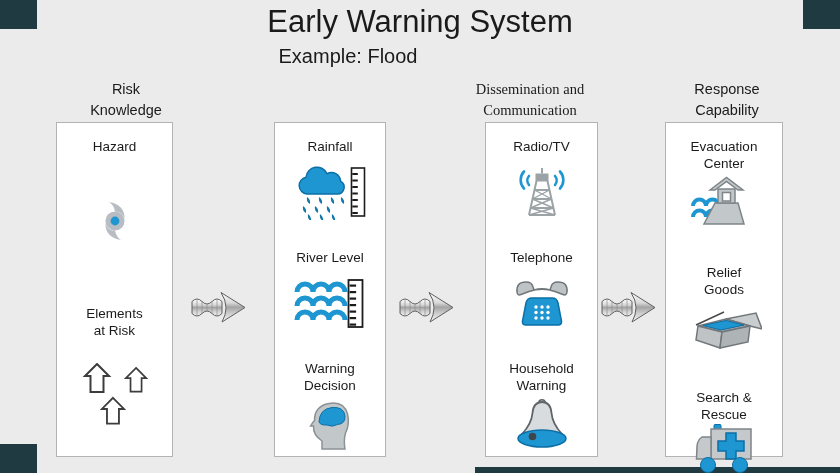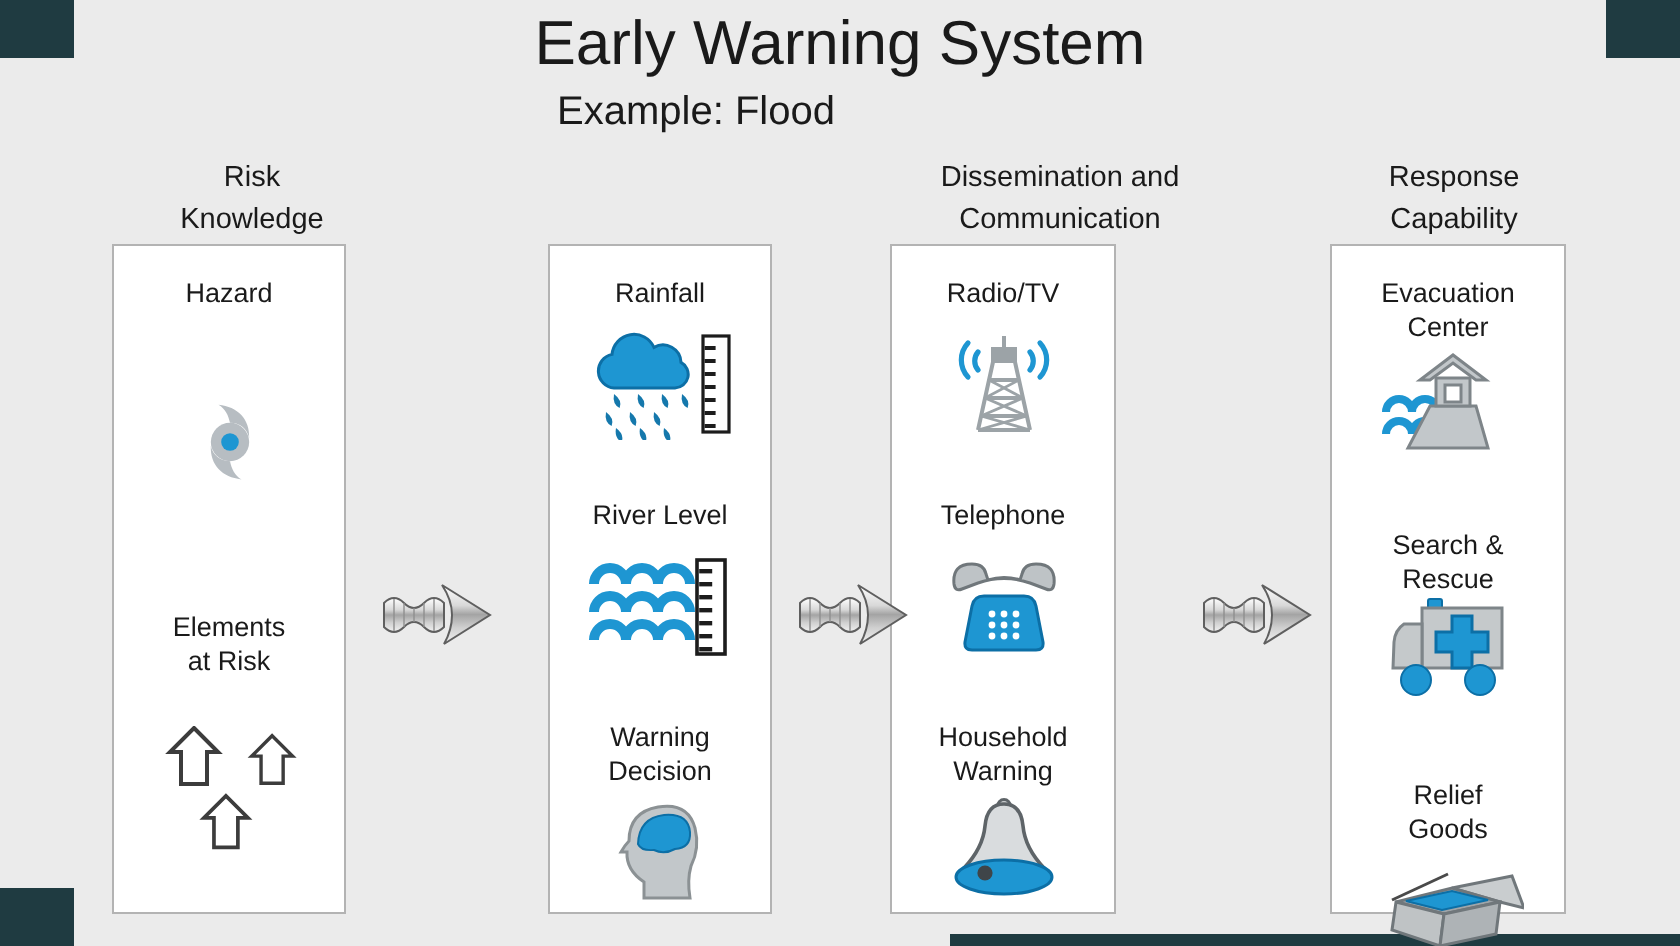--- a/index.html
+++ b/index.html
@@ -59,7 +59,7 @@
 
   <div class="colhead" style="left:46px;width:160px;">Risk
 Knowledge</div>
-  <div class="colhead" style="left:440px;width:180px;">Dissemination and
+  <div class="colhead" style="left:440px;width:180px;font-family:Liberation Serif, serif;">Dissemination and
 Communication</div>
   <div class="colhead" style="left:647px;width:160px;">Response
 Capability</div>

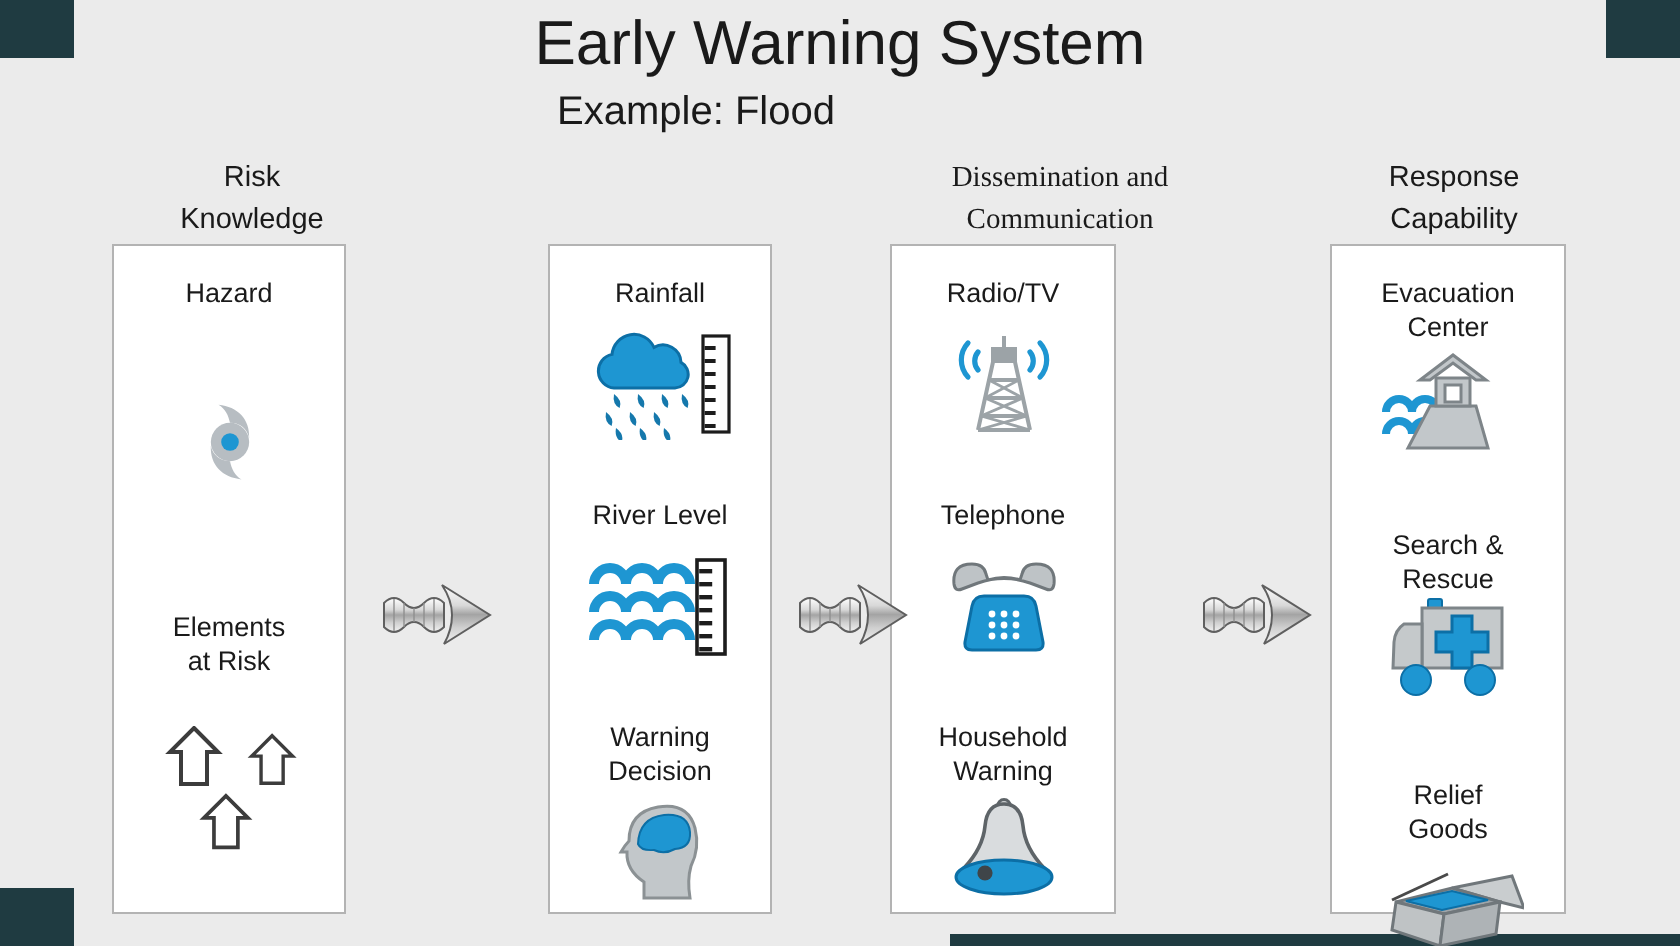--- a/index.html
+++ b/index.html
@@ -184,7 +184,7 @@
     </div>
   </div>
 
-  <div class="panel" style="left:445px;width:113px;">
+  <div class="panel" style="left:485px;width:113px;">
     <div class="sect">
       <div class="ilabel">Radio/TV</div>
       <div class="iconbox">

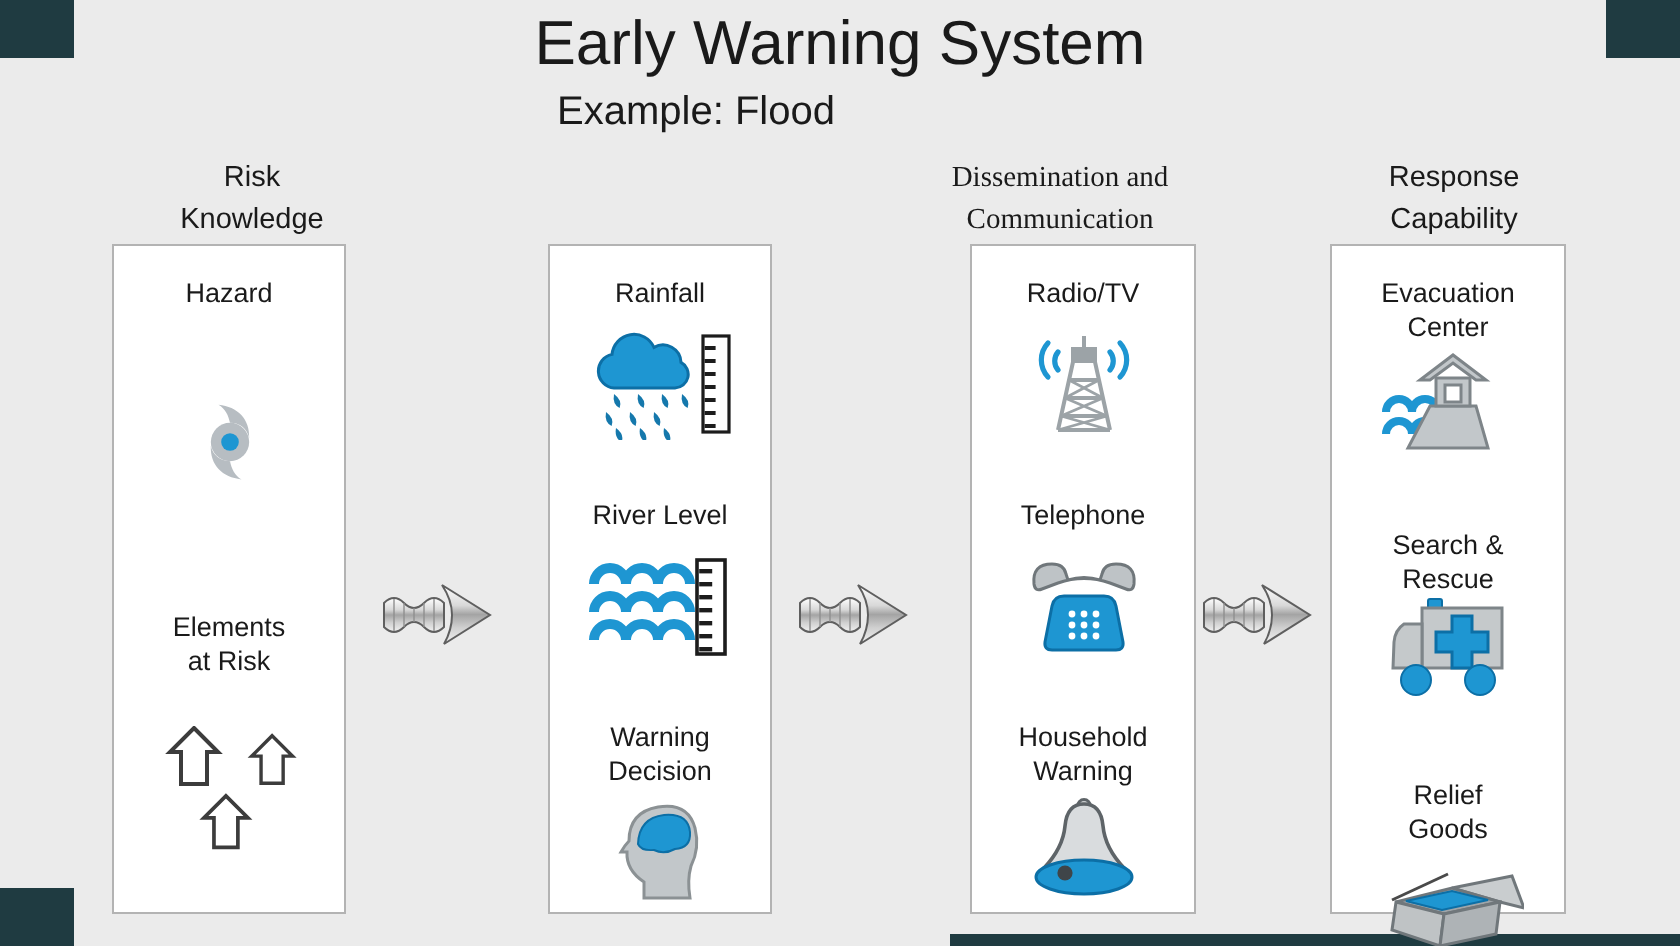--- a/index.html
+++ b/index.html
@@ -257,6 +257,20 @@
       </div>
     </div>
     <div class="sect">
+      <div class="ilabel">Relief
+Goods</div>
+      <div class="iconbox">
+        <svg width="76" height="52" viewBox="0 0 76 52">
+          <path d="M40 21 L70 15 L76 31 L64 28 Z" fill="#C9CDCF" stroke="#70777B" stroke-width="1.5"></path>
+          <path d="M12 28 L40 21 L64 28 L36 34 Z" fill="#9FA5A9" stroke="#70777B" stroke-width="1.5"></path>
+          <path d="M17 27.5 L40 22.5 L58 27 L35 32 Z" fill="#1E96D2" stroke="#0C6FA6" stroke-width="1"></path>
+          <path d="M12 28 L36 34 L34 50 L10 42 Z" fill="#BFC3C5" stroke="#70777B" stroke-width="1.5"></path>
+          <path d="M36 34 L64 28 L62 44 L34 50 Z" fill="#AEB3B6" stroke="#70777B" stroke-width="1.5"></path>
+          <path d="M10 27 L38 14" fill="none" stroke="#4A4A4A" stroke-width="1.5"></path>
+        </svg>
+      </div>
+    </div>
+    <div class="sect">
       <div class="ilabel">Search &amp;
 Rescue</div>
       <div class="iconbox">
@@ -267,20 +281,6 @@
           <path d="M35 10 h10 v8 h8 v10 h-8 v8 h-10 v-8 h-8 v-10 h8 Z" fill="#1E96D2" stroke="#0C6FA6" stroke-width="1.5"></path>
           <circle cx="17" cy="42" r="7.5" fill="#1E96D2" stroke="#0C6FA6" stroke-width="1"></circle>
           <circle cx="49" cy="42" r="7.5" fill="#1E96D2" stroke="#0C6FA6" stroke-width="1"></circle>
-        </svg>
-      </div>
-    </div>
-    <div class="sect">
-      <div class="ilabel">Relief
-Goods</div>
-      <div class="iconbox">
-        <svg width="76" height="52" viewBox="0 0 76 52">
-          <path d="M40 21 L70 15 L76 31 L64 28 Z" fill="#C9CDCF" stroke="#70777B" stroke-width="1.5"></path>
-          <path d="M12 28 L40 21 L64 28 L36 34 Z" fill="#9FA5A9" stroke="#70777B" stroke-width="1.5"></path>
-          <path d="M17 27.5 L40 22.5 L58 27 L35 32 Z" fill="#1E96D2" stroke="#0C6FA6" stroke-width="1"></path>
-          <path d="M12 28 L36 34 L34 50 L10 42 Z" fill="#BFC3C5" stroke="#70777B" stroke-width="1.5"></path>
-          <path d="M36 34 L64 28 L62 44 L34 50 Z" fill="#AEB3B6" stroke="#70777B" stroke-width="1.5"></path>
-          <path d="M10 27 L38 14" fill="none" stroke="#4A4A4A" stroke-width="1.5"></path>
         </svg>
       </div>
     </div>

